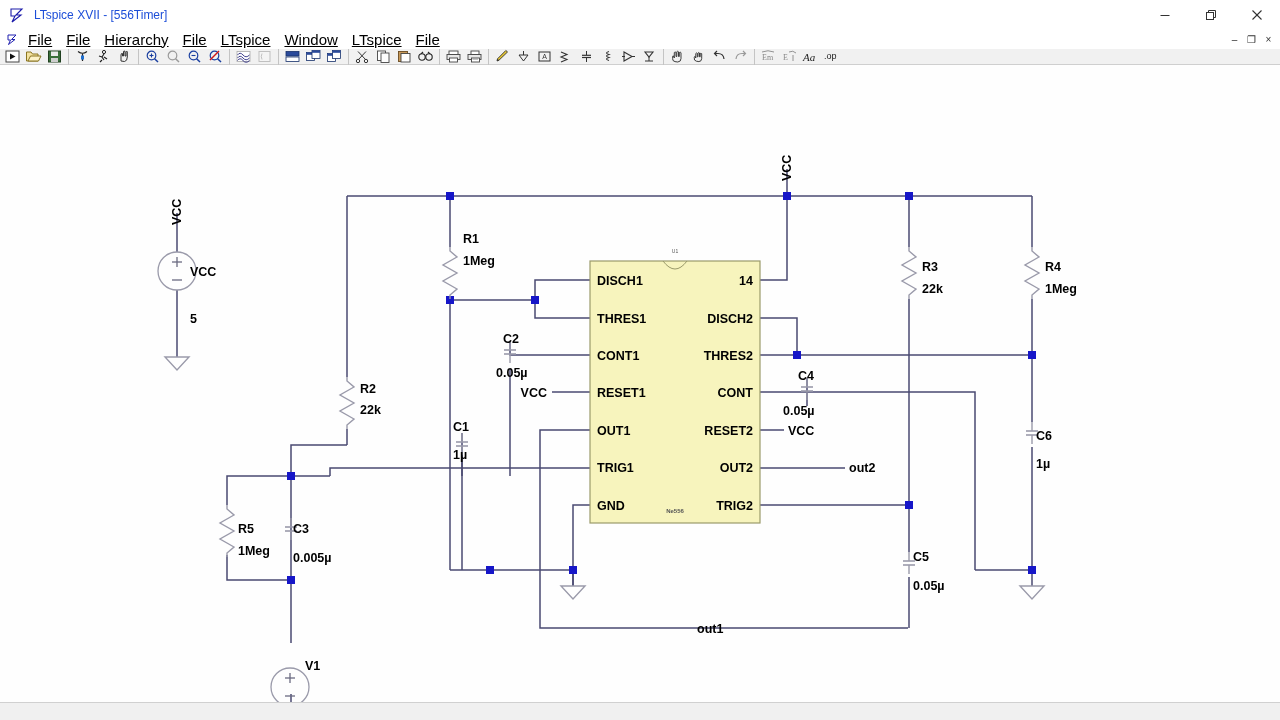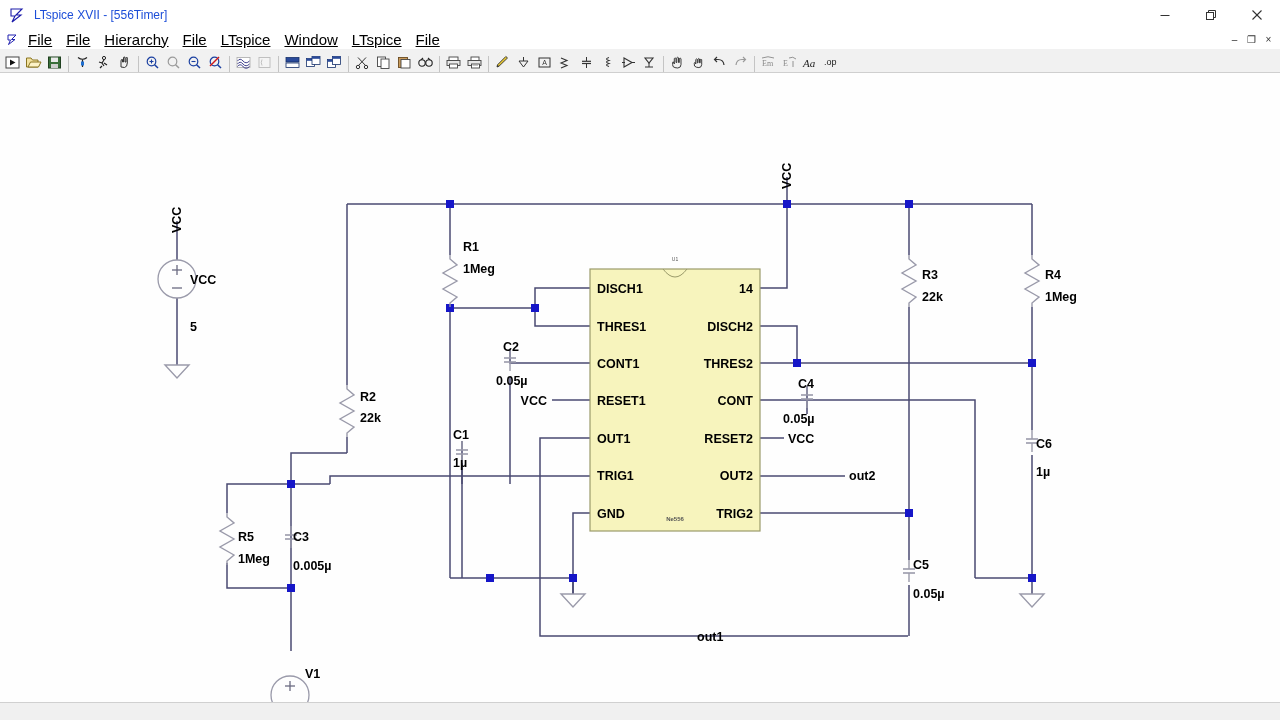--- a/index.html
+++ b/index.html
@@ -84,11 +84,11 @@
 
   
   .toolbar {
-    height: 24px;
+    height: 16px;
     background: #f1f1f1;
     border-bottom: 1px solid #cfcfcf;
     display: flex;
-    align-items: flex-end;
+    align-items: center;
     flex: 0 0 auto;
     padding-left: 2px;
   }

